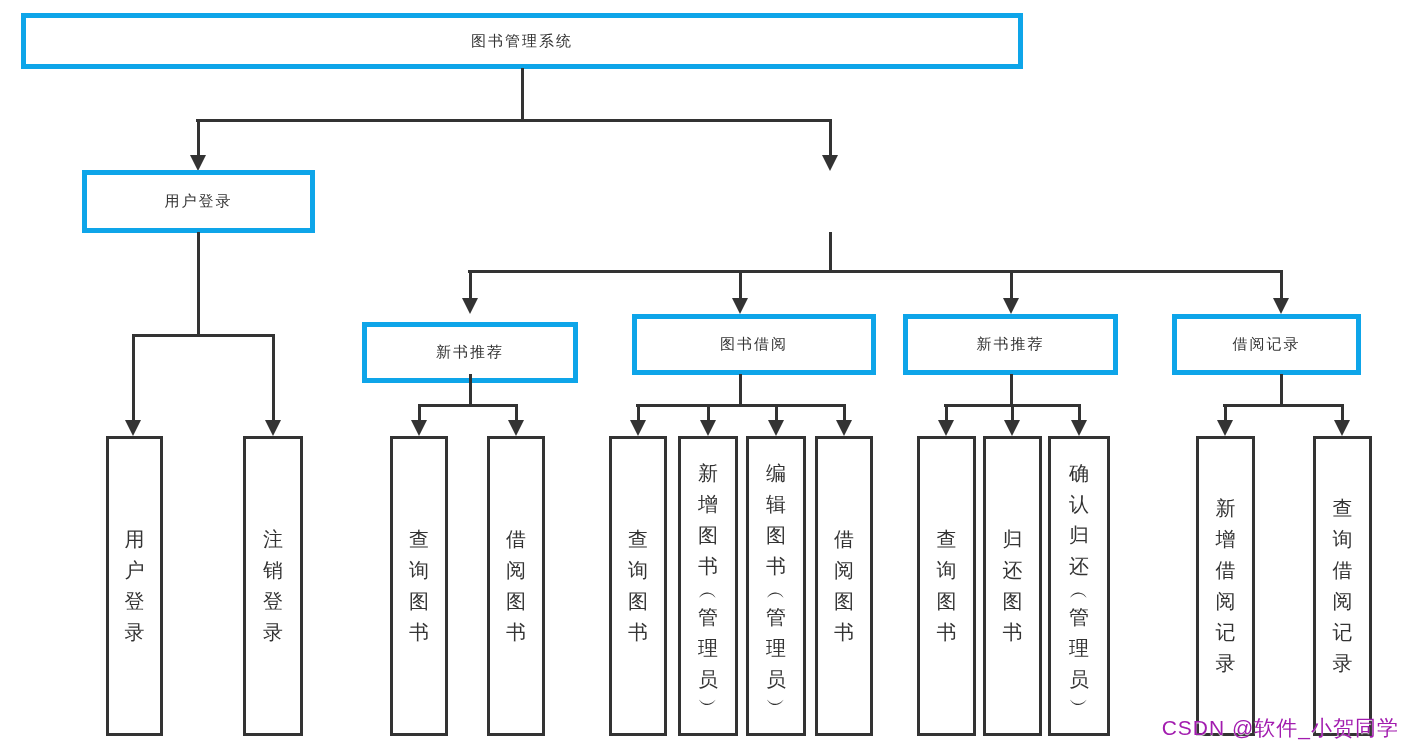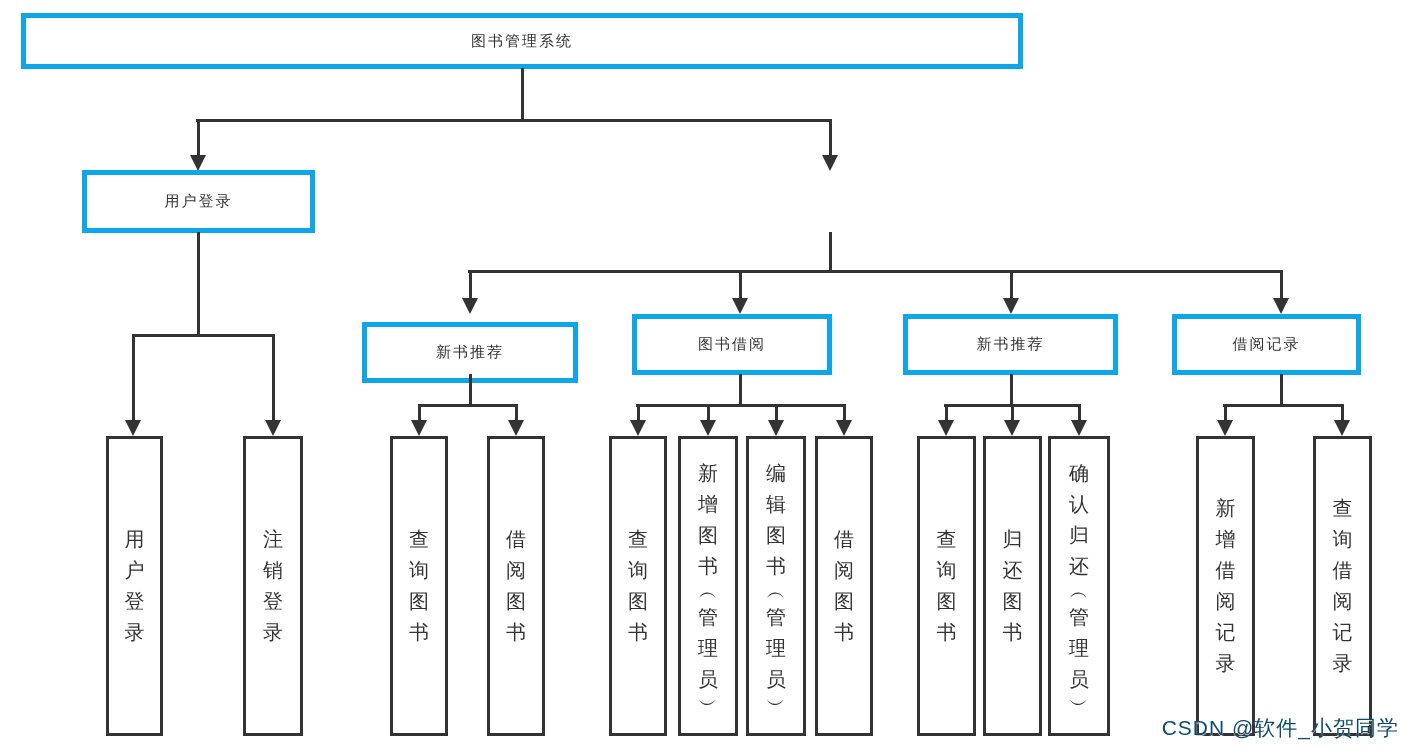--- a/index.html
+++ b/index.html
@@ -72,7 +72,7 @@
   <div class="box" style="left:362px;top:322px;width:216px;height:61px">
     <span>新书推荐</span>
   </div>
-  <div class="box" style="left:632px;top:314px;width:200px;height:61px">
+  <div class="box" style="left:632px;top:314px;width:244px;height:61px">
     <span>图书借阅</span>
   </div>
   <div class="box" style="left:903px;top:314px;width:215px;height:61px">

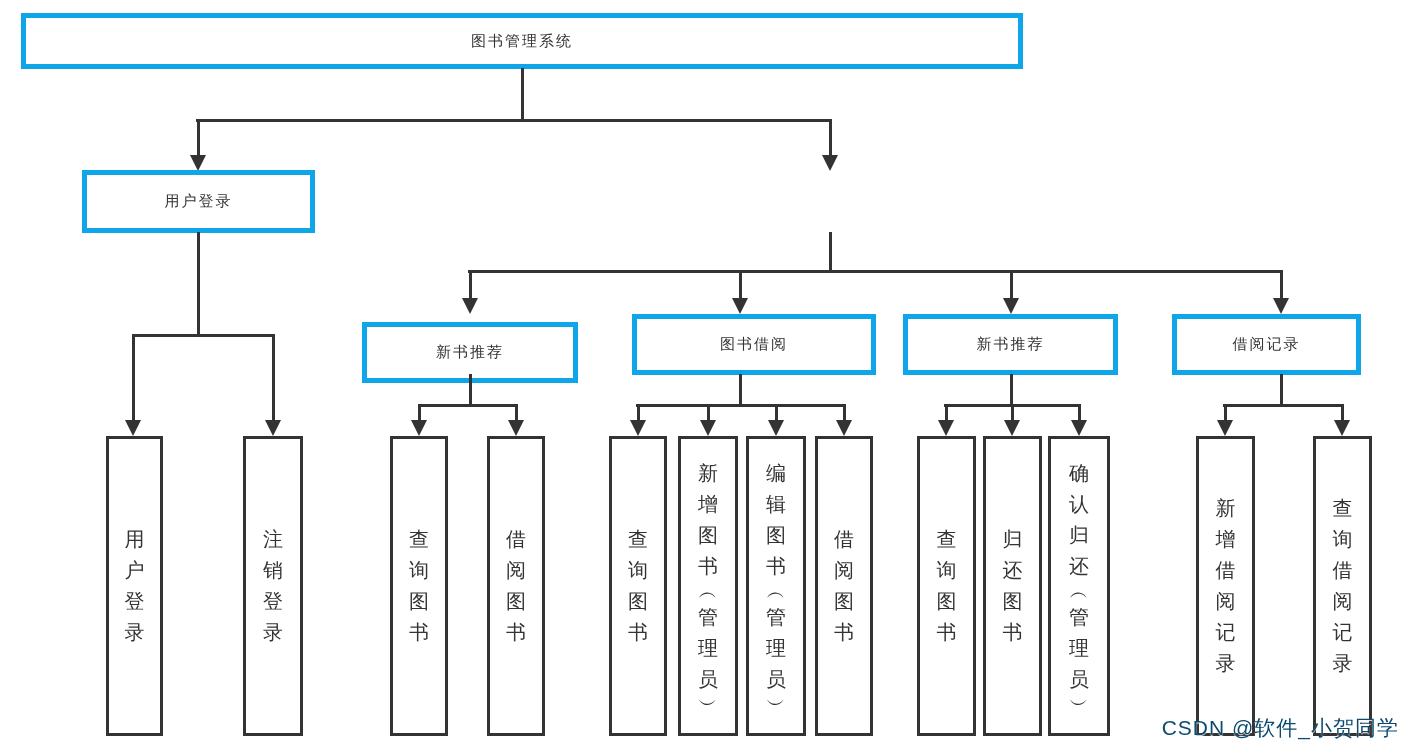--- a/index.html
+++ b/index.html
@@ -27,7 +27,7 @@
     border-top:16px solid #333333;
   }
   .watermark{
-    position:absolute;right:6px;bottom:5px;font-size:21px;color:#0c4a6e;
+    position:absolute;right:6px;bottom:5px;font-size:21px;color:#a21caf;
     letter-spacing:1px;text-shadow:0 1px 1px rgba(255,255,255,0.9);white-space:nowrap;
   }
 </style>

